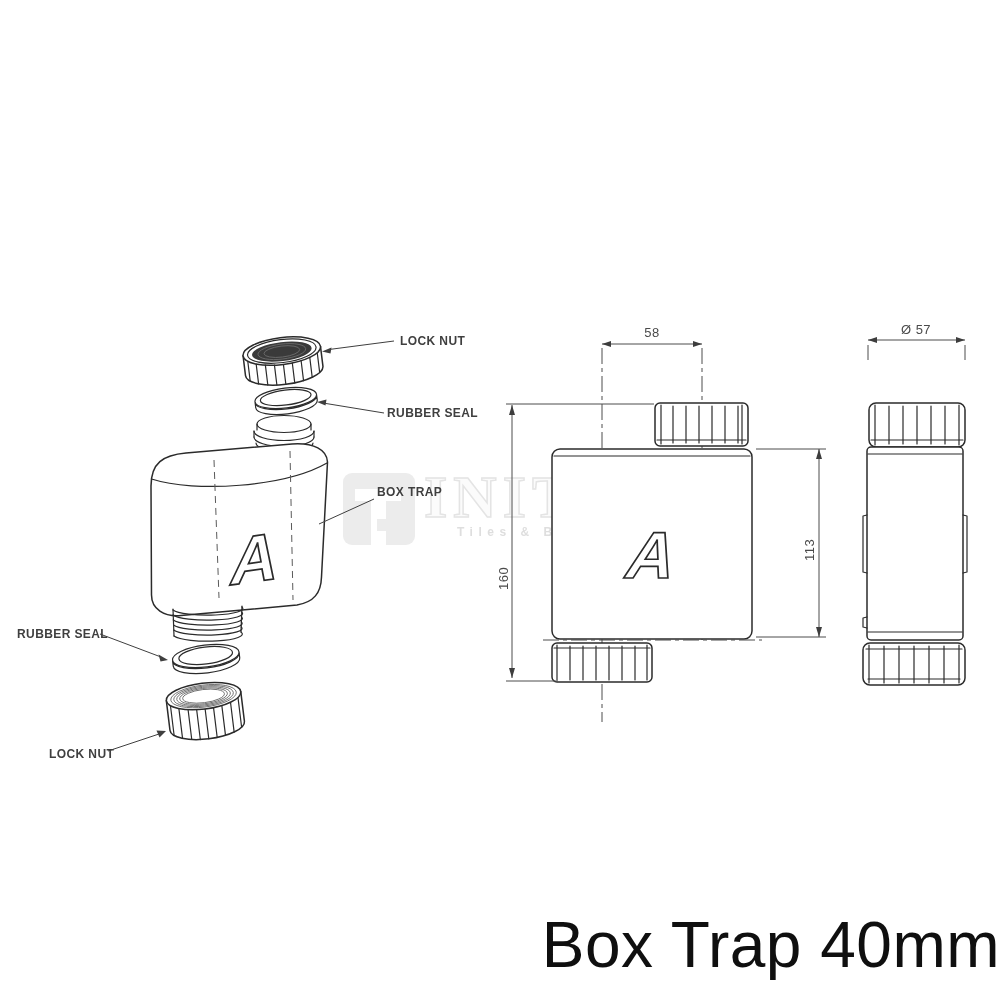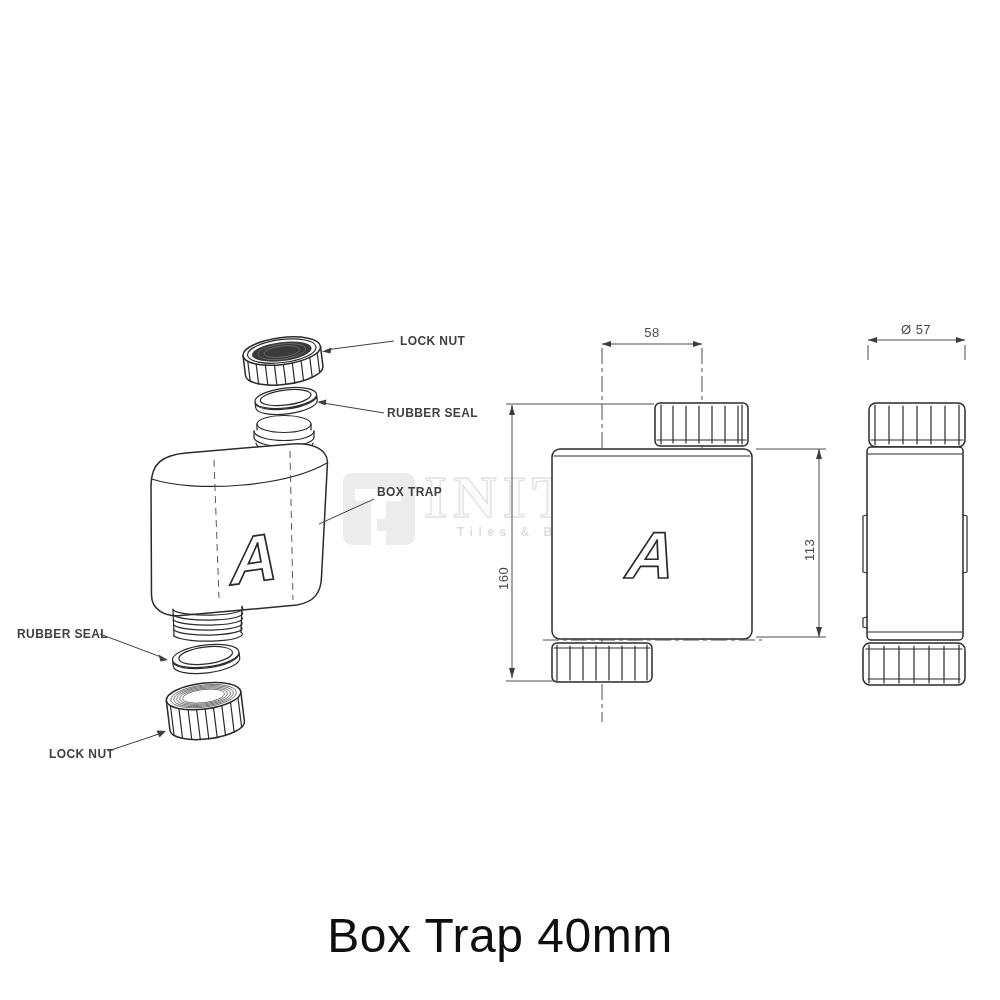--- a/index.html
+++ b/index.html
@@ -22,8 +22,8 @@
   .leader{stroke:#3f3f3f;fill:none;stroke-width:1;}
   .leadfill{fill:#3f3f3f;stroke:none;}
   .whitefill{fill:#ffffff;}
-  .title{position:absolute;left:0;top:908px;width:1000px;text-align:center;
-         font-size:48px;color:#0f0f0f;letter-spacing:.5px;}
+  .title{position:absolute;left:0;top:908px;width:1000px;text-align:right;
+         font-size:64px;color:#0f0f0f;letter-spacing:.5px;}
 </style>
 </head>
 <body>

